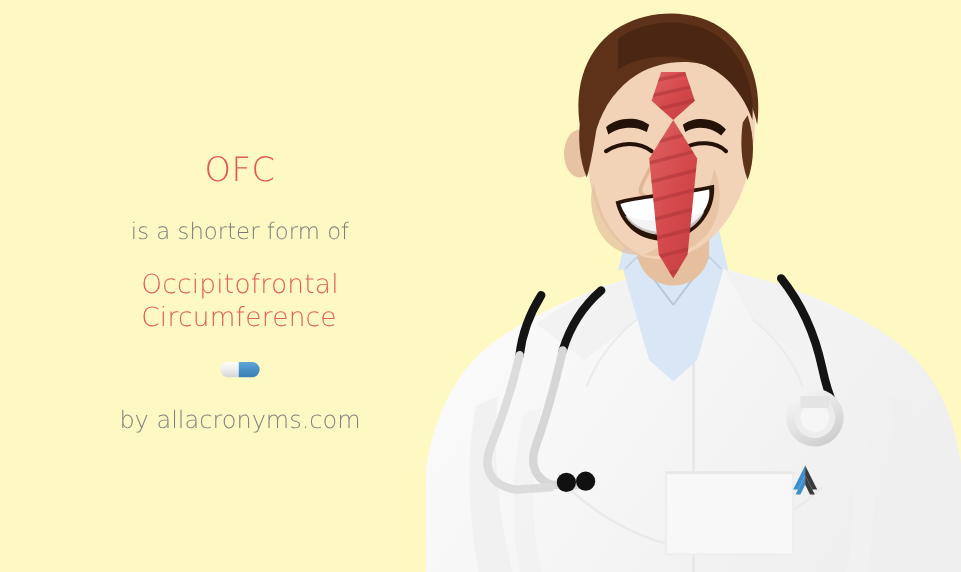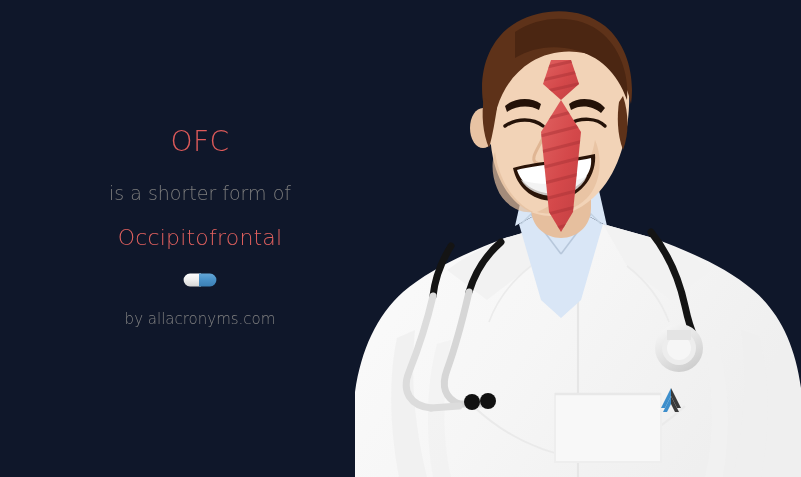--- a/index.html
+++ b/index.html
@@ -18,7 +18,7 @@
     position: relative;
     width: 801px;
     height: 477px;
-    background: #0f172a;
+    background: #fef9c3;
     overflow: hidden;
   }
 

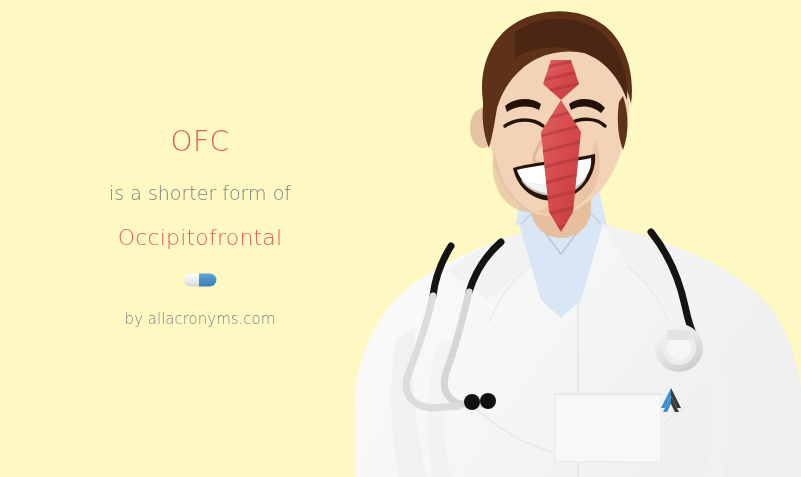--- a/index.html
+++ b/index.html
@@ -112,6 +112,7 @@
 
     <div class="expansion-text">
       <span>Occipitofrontal</span><br>
+      <span>Circumference</span>
     </div>
 
     <div class="pill-wrap">

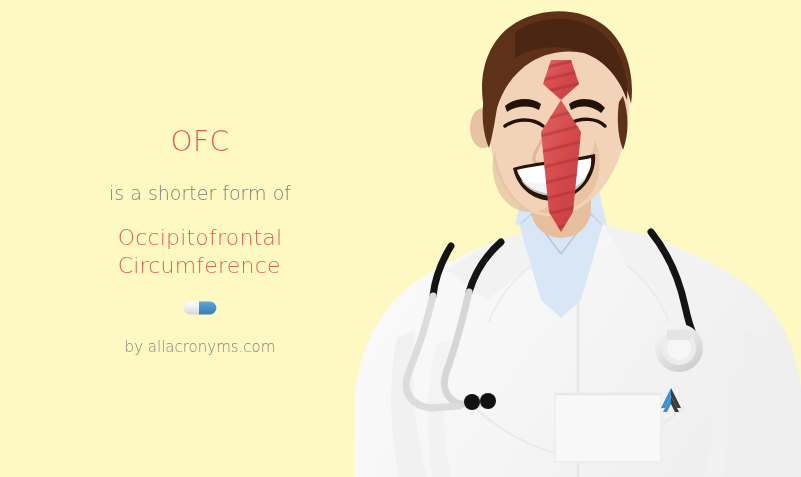--- a/index.html
+++ b/index.html
@@ -77,7 +77,7 @@
   }
   .byline {
     font-family: "DejaVu Sans", "Liberation Sans", sans-serif;
-    font-size: 15px;
+    font-size: 20px;
     font-weight: 300;
     color: #828282;
     margin: 0;

